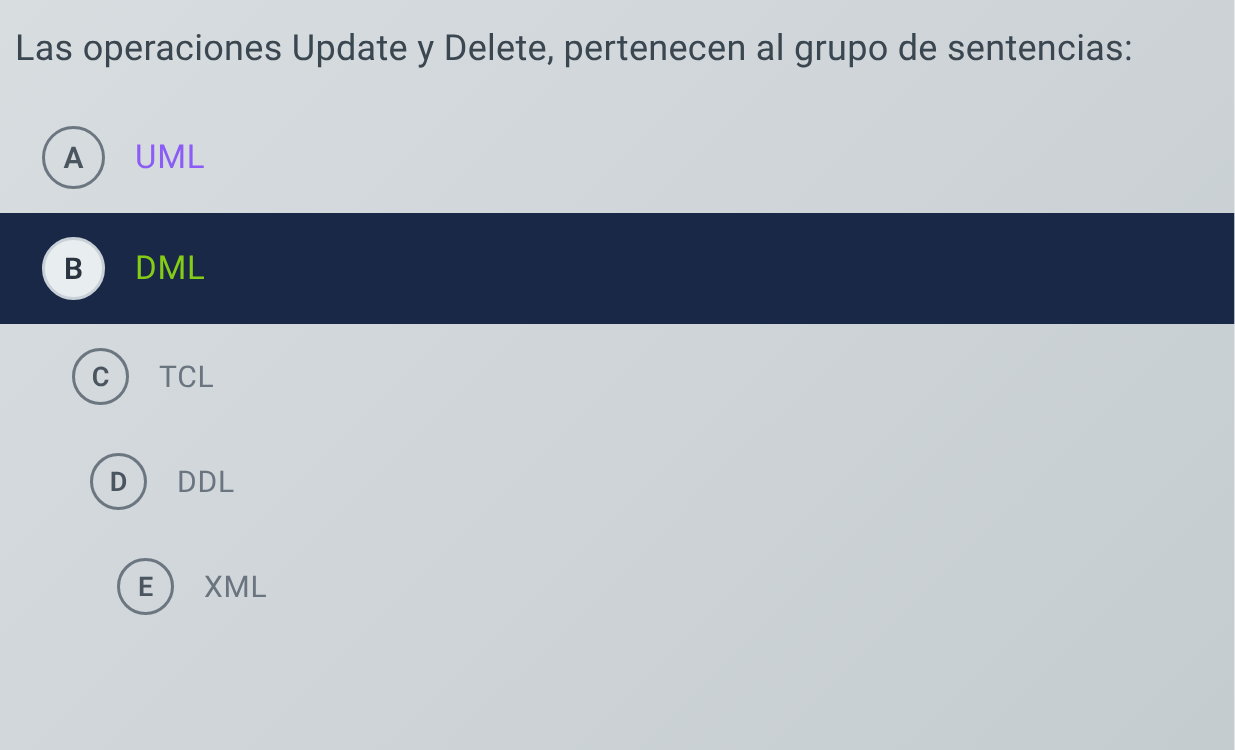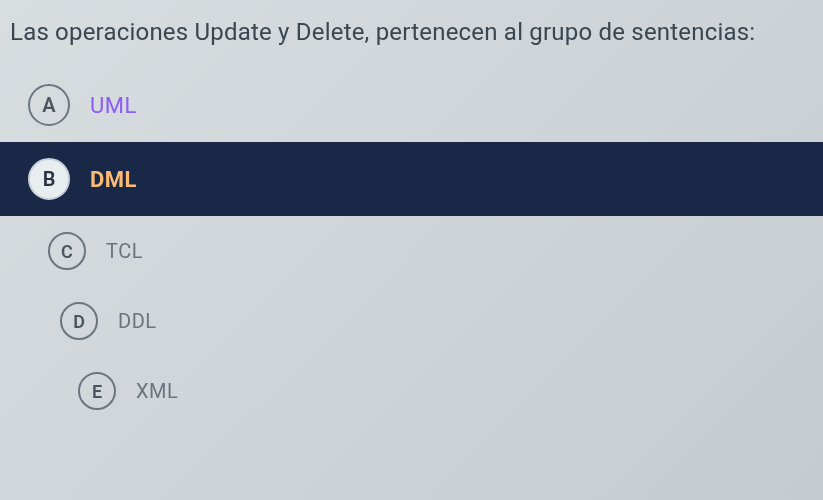--- a/index.html
+++ b/index.html
@@ -67,8 +67,8 @@
       letter-spacing: 0.5px;
     }
     .option.selected .option-label {
-      color: #fdba74;
-      font-weight: 700;
+      color: #84cc16;
+      font-weight: 400;
     }
     .option-c {
       padding-left: 48px;

